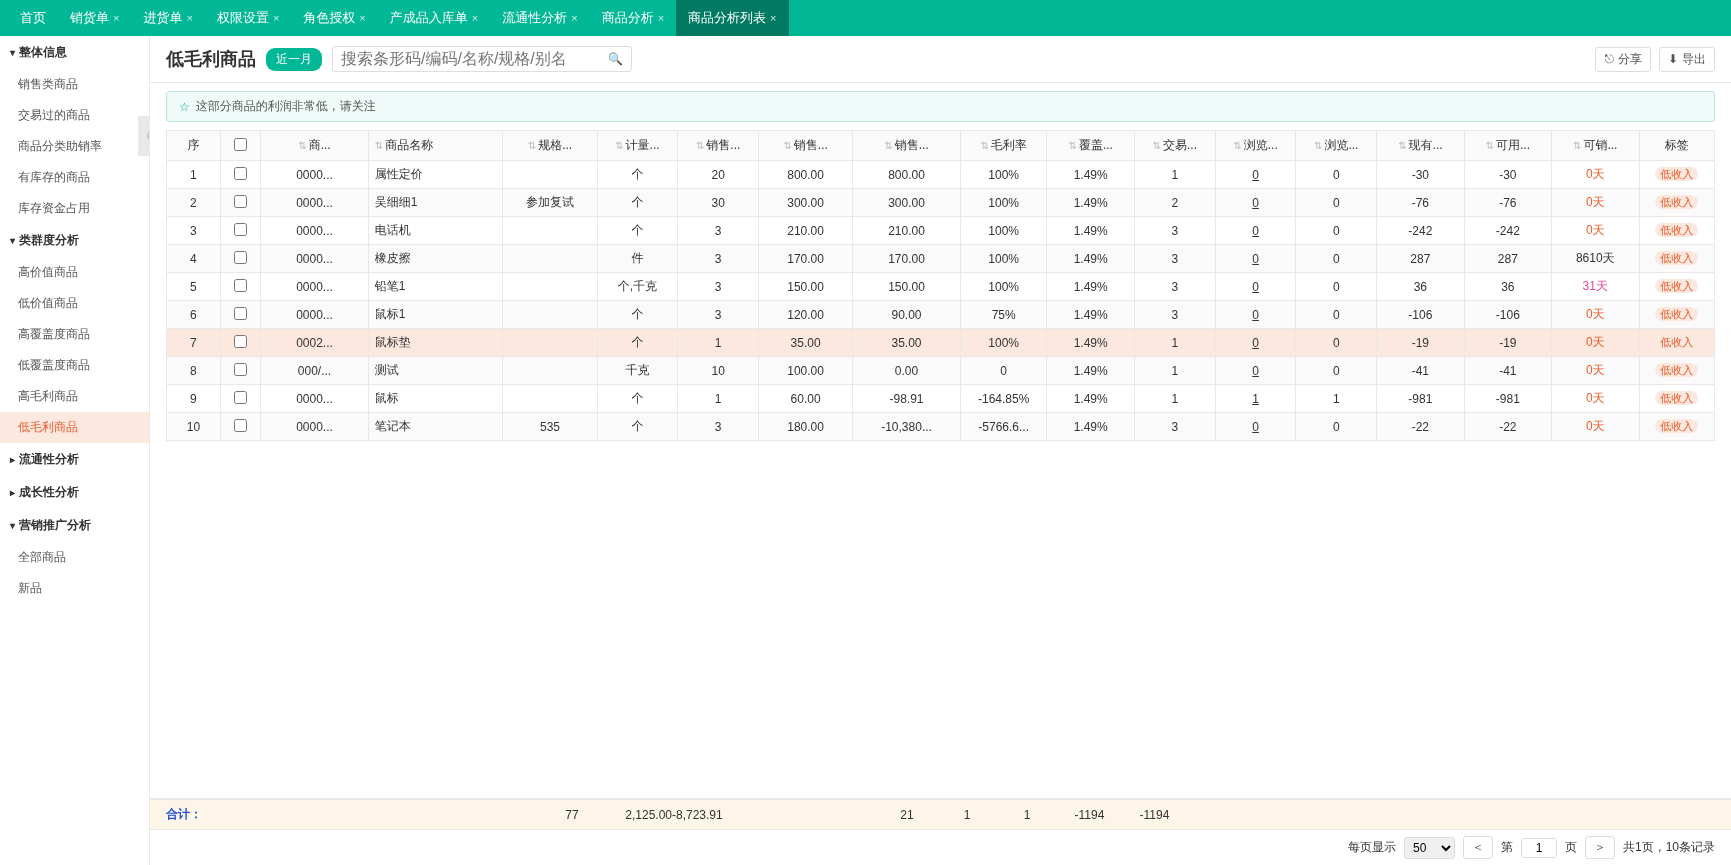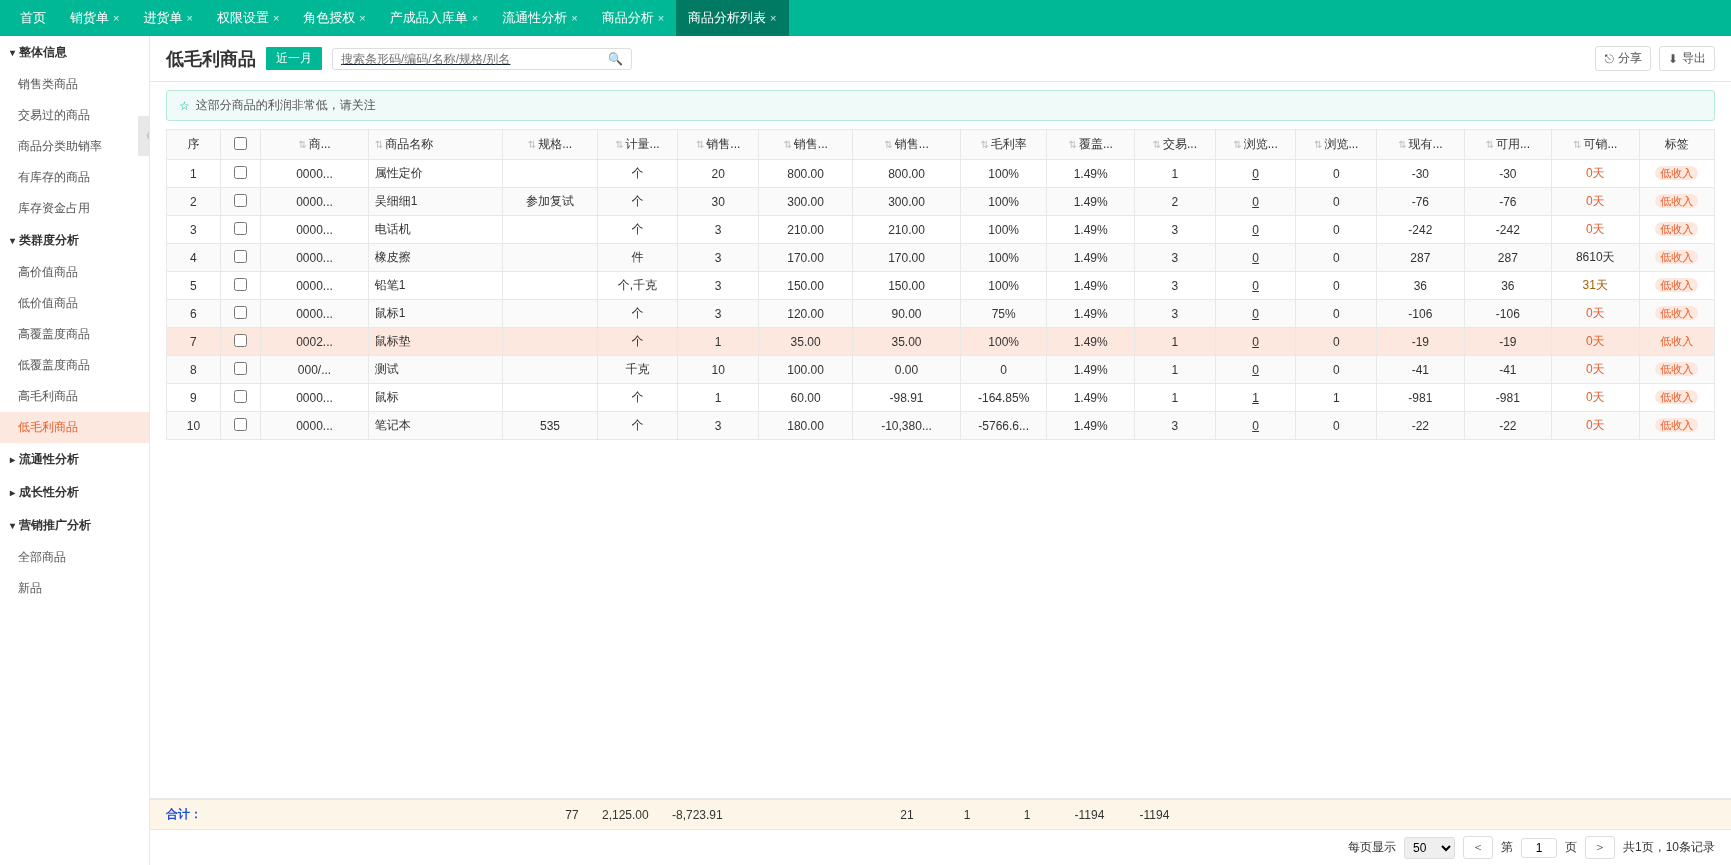--- a/index.html
+++ b/index.html
@@ -99,7 +99,7 @@
       background: #00b796;
       color: #fff;
       border: none;
-      border-radius: 1px;
+      border-radius: 9px;
       padding: 3px 10px;
       font-size: 12px;
       cursor: pointer;

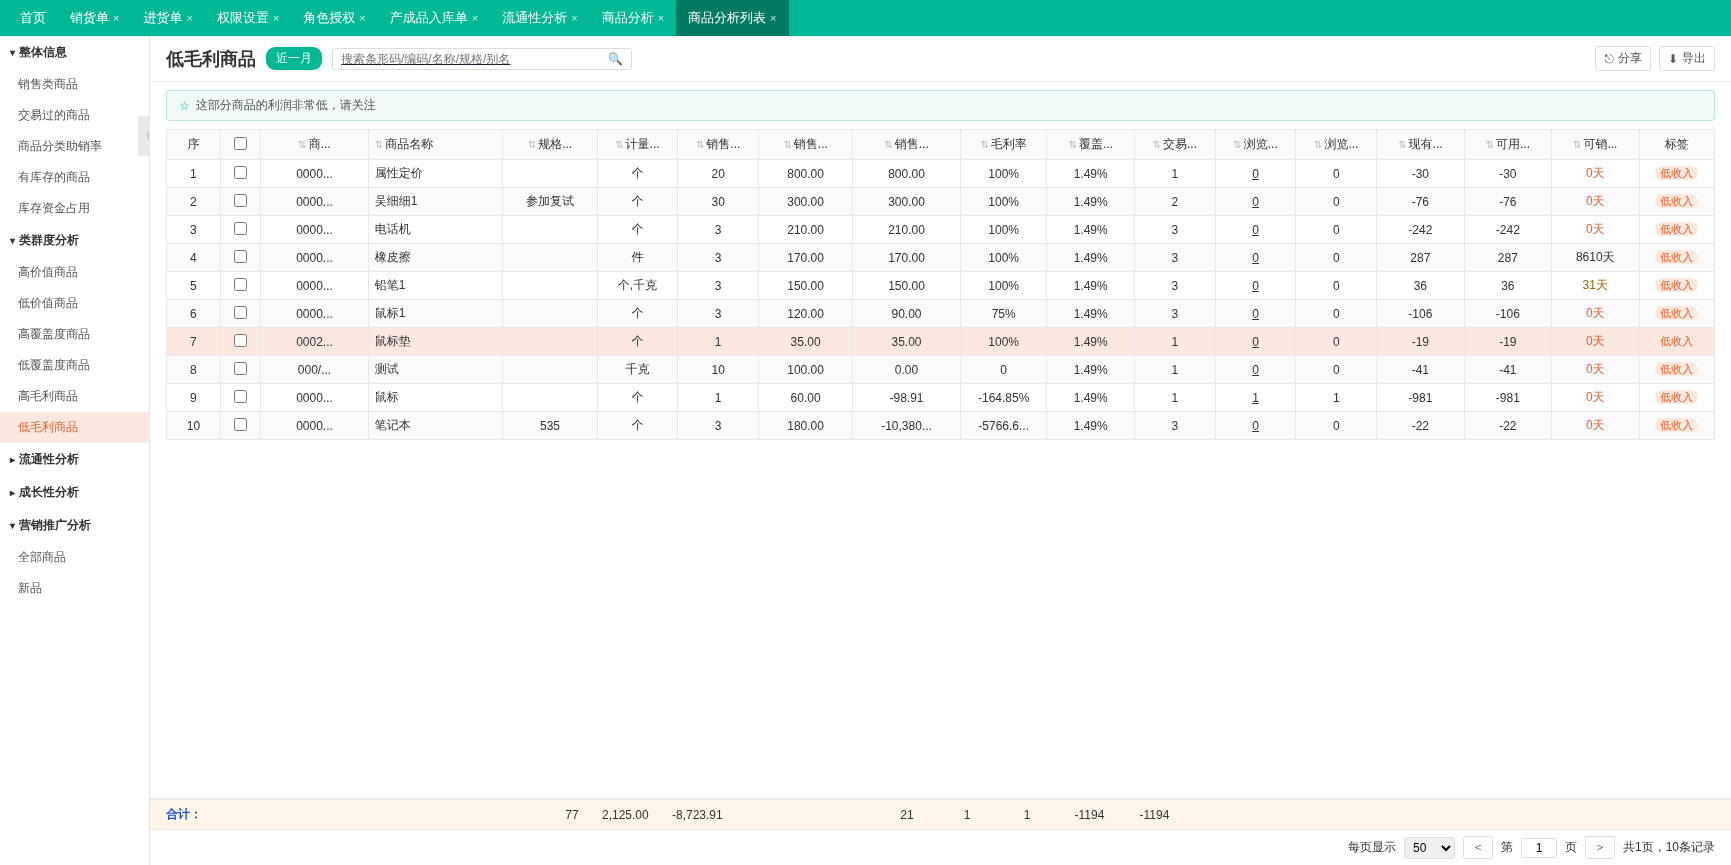--- a/index.html
+++ b/index.html
@@ -116,10 +116,9 @@
     .search-box input {
       border: none;
       outline: none;
-      font-size: 12px;
+      font-size: 16px;
       width: 100%;
       color: #0f172a;
-      text-decoration: underline;
     }
     .search-icon { color: #999; margin-left: 4px; }
     .header-actions {

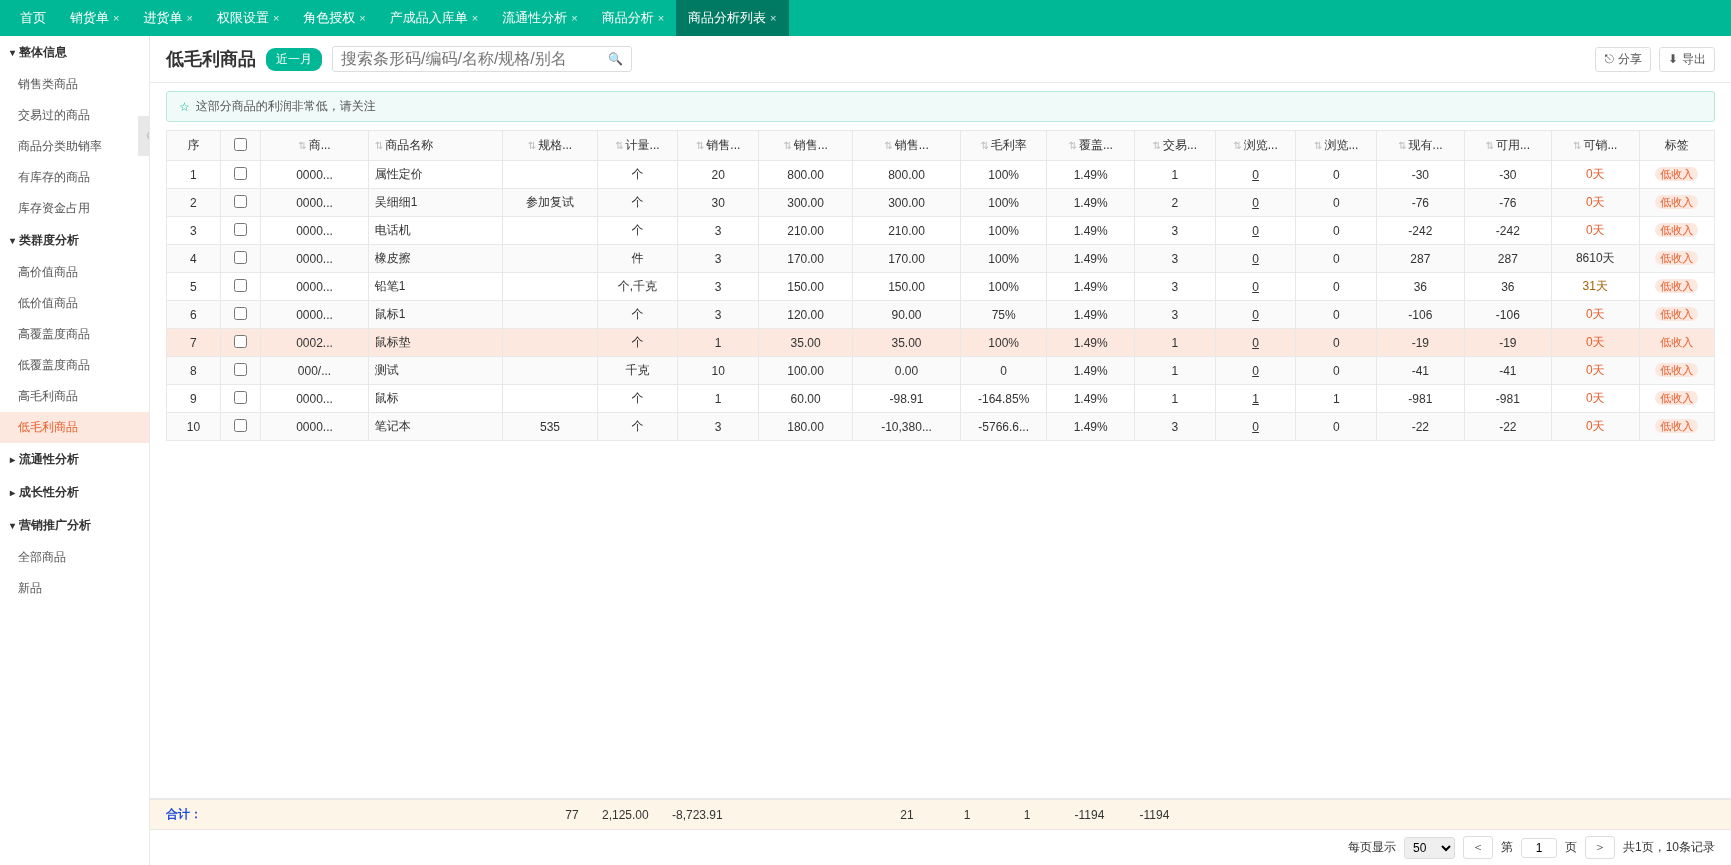--- a/index.html
+++ b/index.html
@@ -530,7 +530,7 @@
     <td>0</td>
     <td>36</td>
     <td>36</td>
-    <td style="color:#a16207">31天</td>
+    <td style="color:#ec4899">31天</td>
     <td>
       <span class="tag-low-income">低收入</span>
     </td>

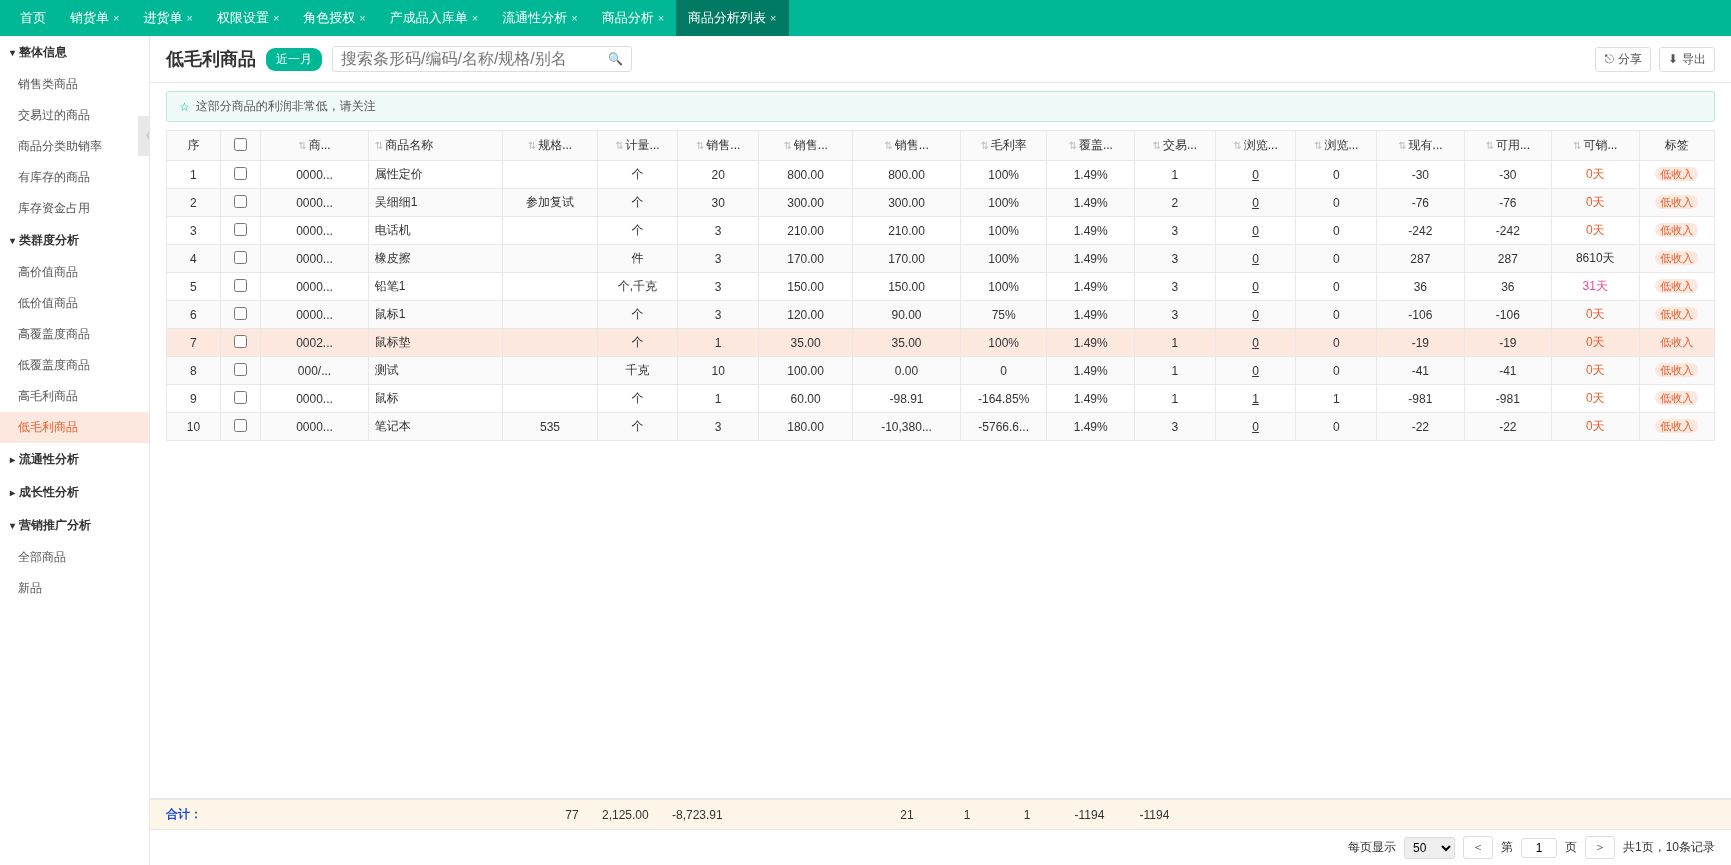--- a/index.html
+++ b/index.html
@@ -673,7 +673,7 @@
       <span class="total-label">合计：</span>
       <span style="flex:0 0 320px"></span>
       <span style="min-width:60px;text-align:center">77</span>
-      <span style="min-width:70px;text-align:left">2,125.00</span>
+      <span style="min-width:70px;text-align:right">2,125.00</span>
       <span style="min-width:80px;text-align:left">-8,723.91</span>
       <span style="min-width:60px"></span>
       <span style="min-width:65px"></span>

